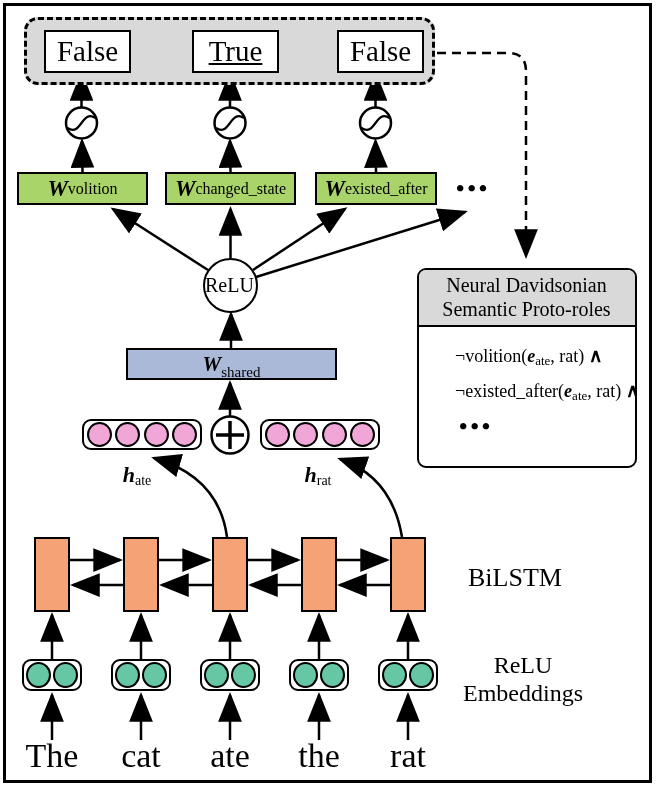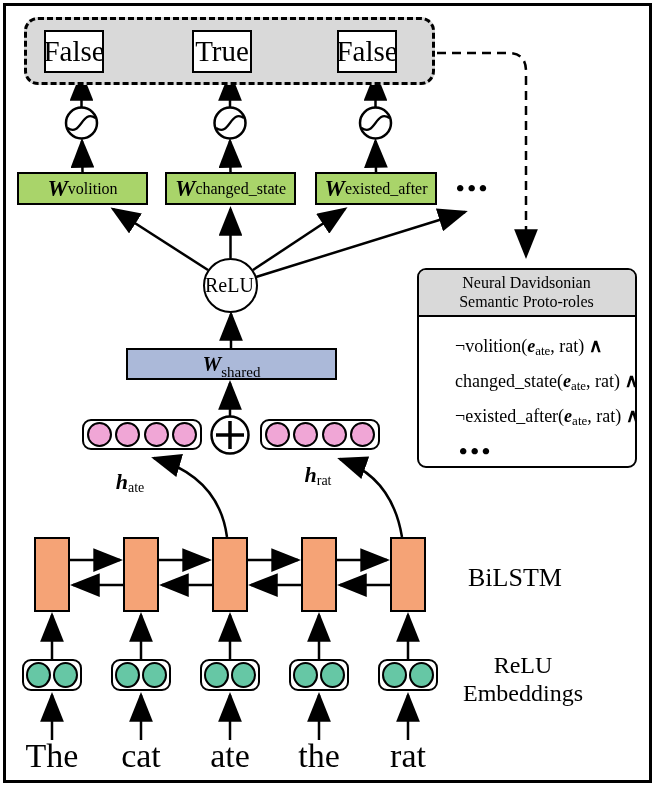--- a/index.html
+++ b/index.html
@@ -19,7 +19,7 @@
 
   .dashed-strip{left:24px; top:17px; width:411px; height:68px;
     background:var(--gray); border:3px dashed #000; border-radius:14px;}
-  .outbox{top:30px; height:43px; width:60px; background:#fff; border:2.5px solid #000;
+  .outbox{top:30px; height:43px; width:87px; background:#fff; border:2.5px solid #000;
     display:flex; align-items:center; justify-content:center;
     font-size:29px; z-index:3;}
   .outbox.b1{left:44px;} .outbox.b2{left:192px;} .outbox.b3{left:337px;}

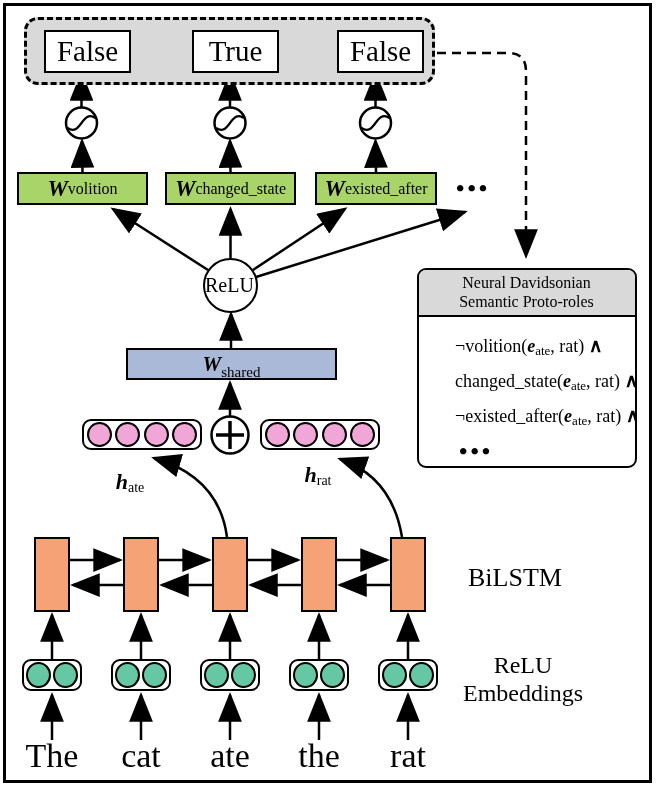--- a/index.html
+++ b/index.html
@@ -22,7 +22,7 @@
   .outbox{top:30px; height:43px; width:87px; background:#fff; border:2.5px solid #000;
     display:flex; align-items:center; justify-content:center;
     font-size:29px; z-index:3;}
-  .outbox.b1{left:44px;} .outbox.b2{left:192px;} .outbox.b3{left:337px;}
+  .outbox.b1{left:44px;} .outbox.b2{left:192px;text-decoration:underline;} .outbox.b3{left:337px;}
 
   .wbox{top:172px; height:33px; background:var(--green); border:2px solid #000;
     display:flex; align-items:center; justify-content:center; font-size:16px;}

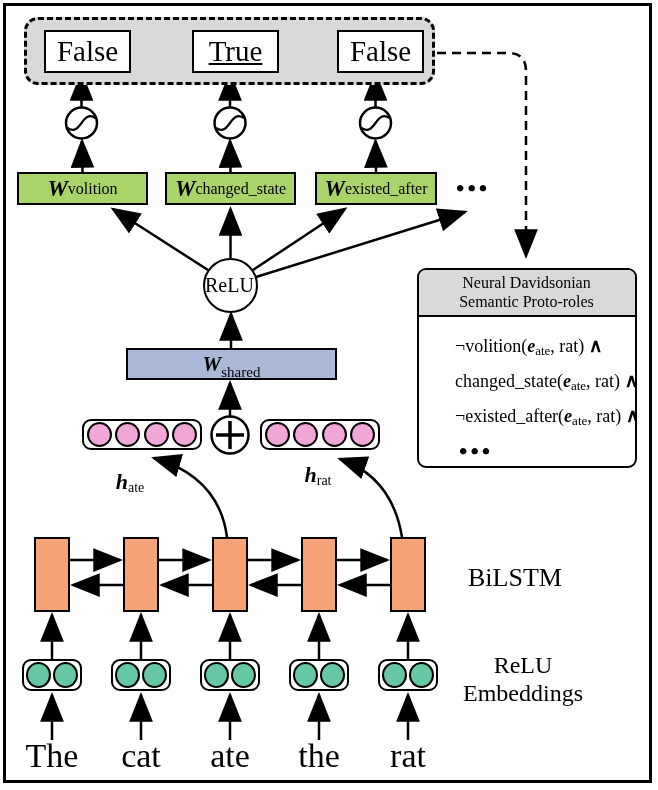--- a/index.html
+++ b/index.html
@@ -76,7 +76,7 @@
   .panel{left:417px; top:268px; width:220px; height:200px; border:2.5px solid #000;
     border-radius:9px; background:#fff; overflow:hidden; z-index:3;}
   .panel-head{background:var(--gray); border-bottom:2.5px solid #000;
-    text-align:center; font-size:16px; padding:3px 1px 4px 0; line-height:1.2;}
+    text-align:center; font-size:20px; padding:3px 1px 4px 0; line-height:1.2;}
   .panel-body{padding:17px 5px 0 6px; font-size:18px;margin-left:30px;}
   .pline{margin-bottom:10px; white-space:nowrap;}
   .pline .e{font-weight:bold; font-style:italic;}

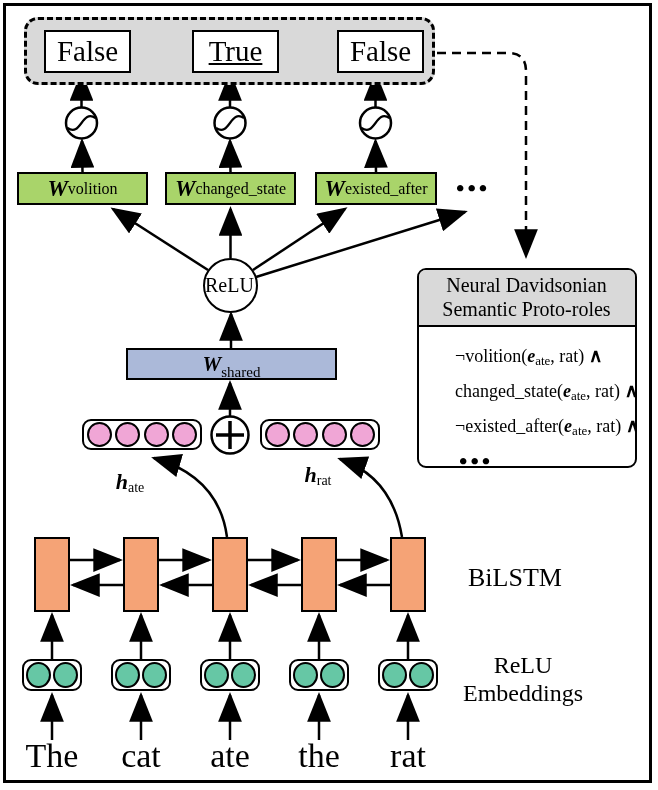--- a/index.html
+++ b/index.html
@@ -262,9 +262,6 @@
         <span>¬</span><span>volition(</span><span class="e">e</span><sub>ate</sub><span>, rat) </span><span class="conj">∧</span>
       </div>
       <div class="pline">
-        <span></span><span>changed_state(</span><span class="e">e</span><sub>ate</sub><span>, rat) </span><span class="conj">∧</span>
-      </div>
-      <div class="pline">
         <span>¬</span><span>existed_after(</span><span class="e">e</span><sub>ate</sub><span>, rat) </span><span class="conj">∧</span>
       </div>
       <div class="dots panel-dots">•••</div>

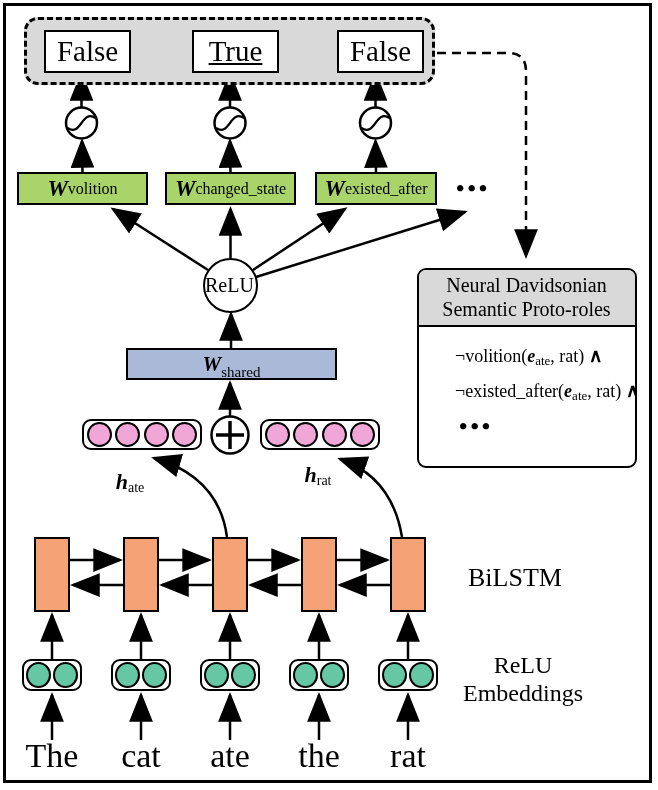--- a/index.html
+++ b/index.html
@@ -52,7 +52,7 @@
   .hlab{top:464px; width:70px; text-align:center; font-size:17px;}
   .hlab .sym{font-size:22px;}
   .hlab sub{font-size:14px; vertical-align:-3px;}
-  .hlab.hl1{left:95px;margin-top:7px;} .hlab.hl2{left:283px;}
+  .hlab.hl1{left:102px;} .hlab.hl2{left:283px;}
 
   .lstm{top:537px; width:36px; height:75px; background:var(--orange); border:2px solid #000;}
   .lstm.c1{left:34px;} .lstm.c2{left:123px;} .lstm.c3{left:212px;}

